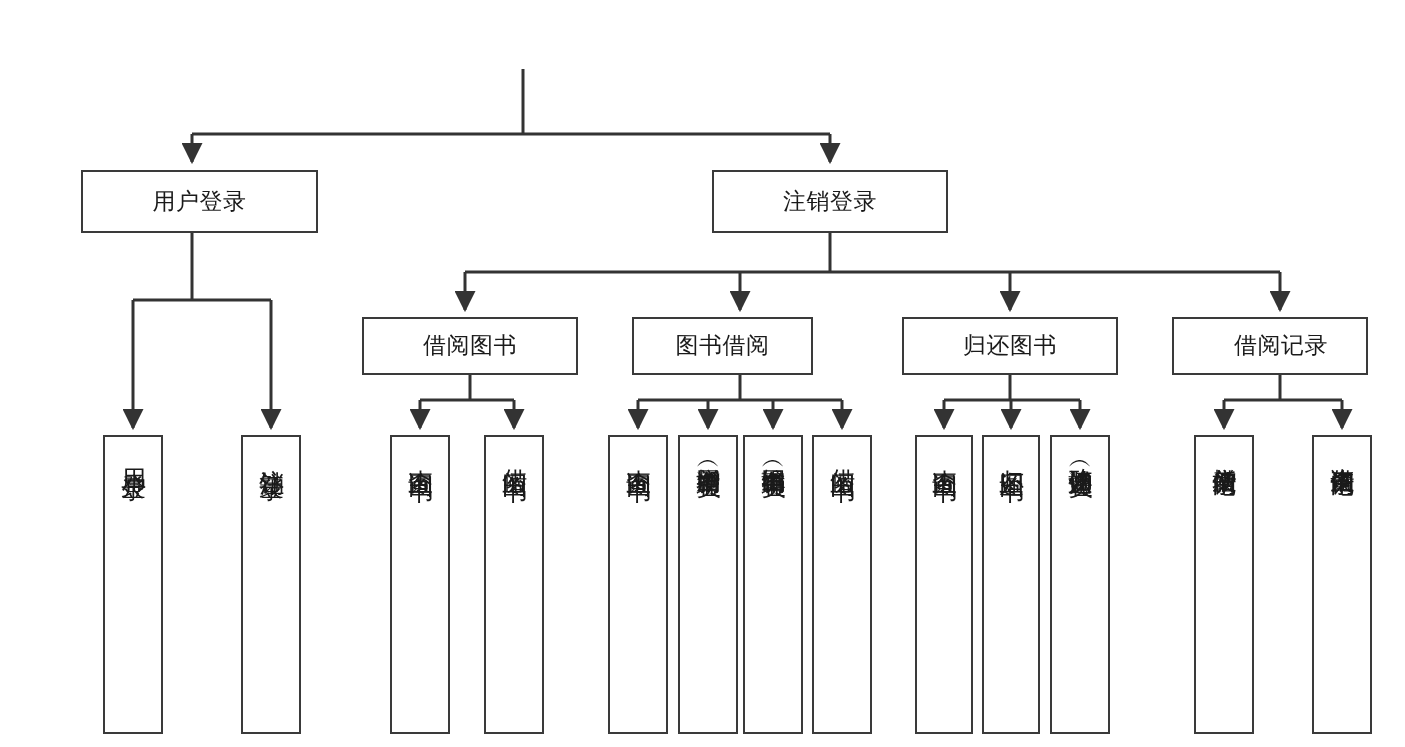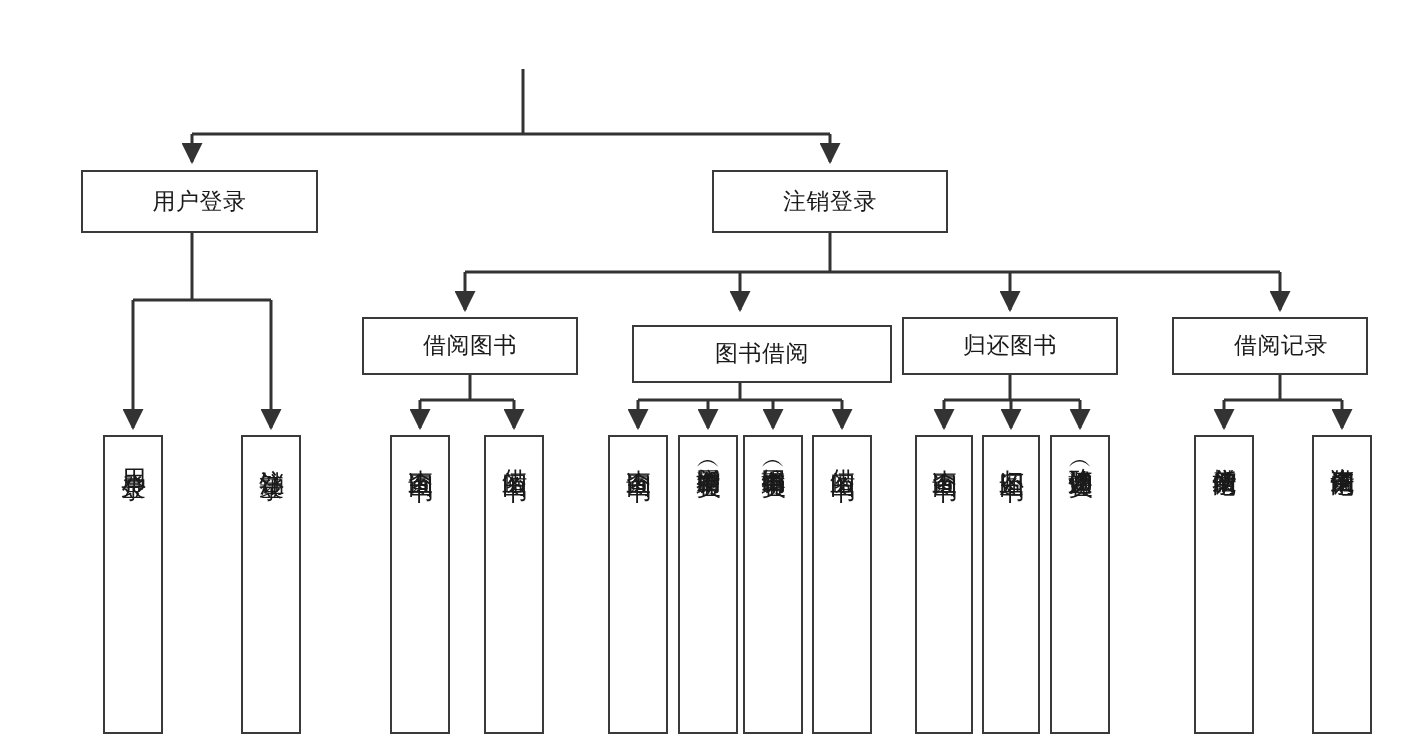--- a/index.html
+++ b/index.html
@@ -151,7 +151,7 @@
   <div class="node horiz" style="left:362px; top:317px; width:216px; height:58px;">
     <span class="node-label">借阅图书</span>
   </div>
-  <div class="node horiz" style="left:632px; top:325px; width:260px; height:58px;">
+  <div class="node horiz" style="left:632px; top:317px; width:181px; height:58px;">
     <span class="node-label">图书借阅</span>
   </div>
   <div class="node horiz" style="left:902px; top:317px; width:216px; height:58px;">

